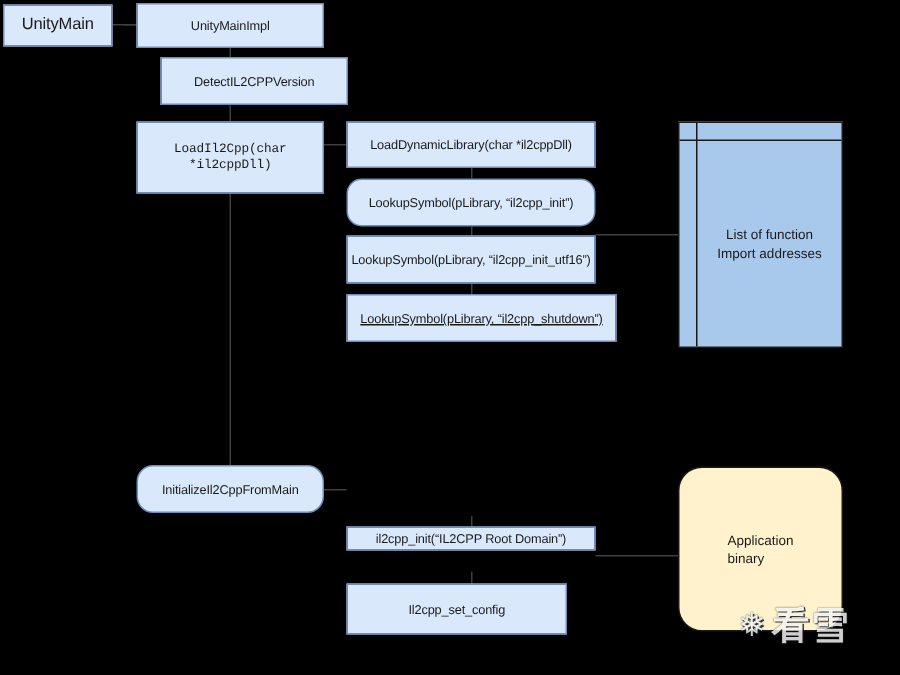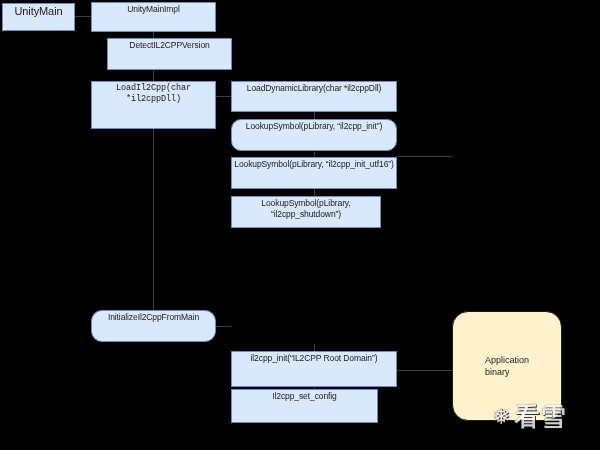--- a/index.html
+++ b/index.html
@@ -24,7 +24,7 @@
     display: flex;
     flex-direction: column;
     align-items: center;
-    justify-content: flex-start;
+    justify-content: center;
     text-align: center;
     font-size: 8.5px;
     line-height: 1.25;

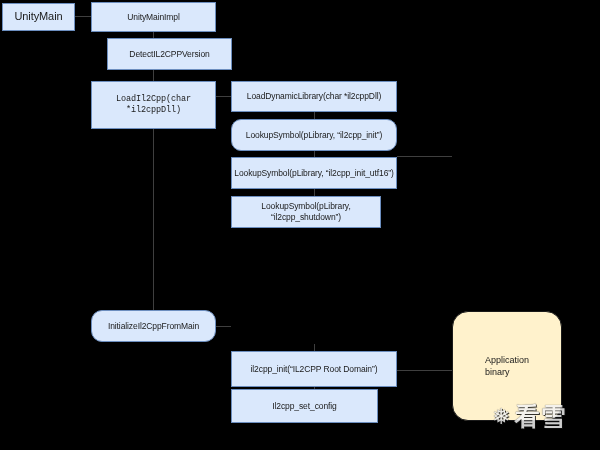--- a/index.html
+++ b/index.html
@@ -181,6 +181,16 @@
     <span>LookupSymbol(pLibrary, “il2cpp_shutdown”)</span>
   </div>
 
+  <div class="table-node" style="left:452px; top:81px; width:110px; height:151px;">
+    <div class="col-rule"></div>
+    <div class="row-rule"></div>
+    <div class="tbl-label">
+      <div>
+        <div>List of function</div>
+        <div>Import addresses</div>
+      </div>
+    </div>
+  </div>
 
   <div class="node" style="left:91px; top:310px; width:125px; height:32px;border-radius:11px;">
     <span>InitializeIl2CppFromMain</span>

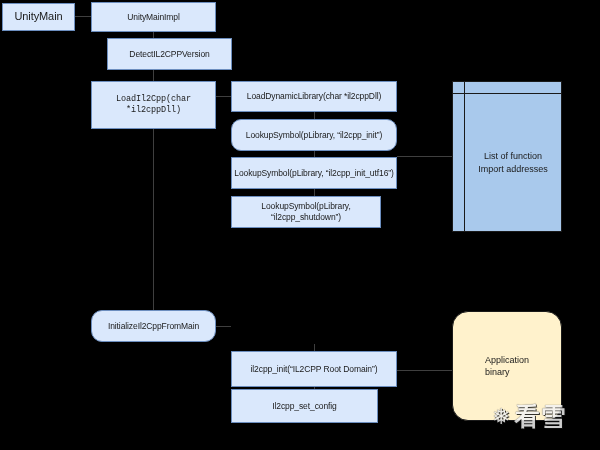--- a/index.html
+++ b/index.html
@@ -177,7 +177,7 @@
     <span>LookupSymbol(pLibrary, “il2cpp_init_utf16”)</span>
   </div>
 
-  <div class="node" style="left:231px; top:196px; width:150px; height:32px;">
+  <div class="node" style="left:231px; top:196px; width:180px; height:32px;text-decoration:underline;">
     <span>LookupSymbol(pLibrary, “il2cpp_shutdown”)</span>
   </div>
 

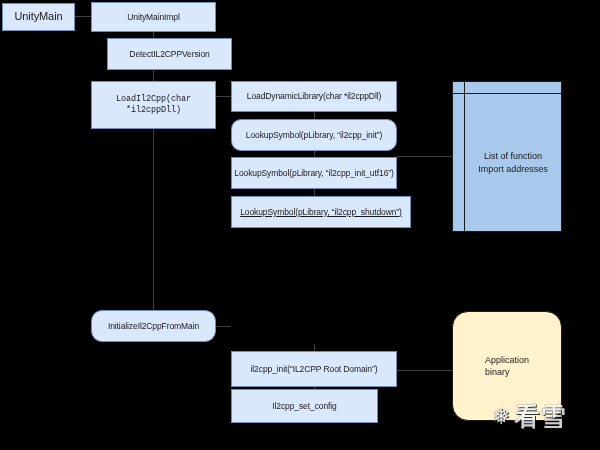--- a/index.html
+++ b/index.html
@@ -197,7 +197,7 @@
   </div>
 
 
-  <div class="node" style="left:231px; top:351px; width:166px; height:36px;">
+  <div class="node" style="left:231px; top:351px; width:166px; height:16px;">
     <span>il2cpp_init(“IL2CPP Root Domain”)</span>
   </div>
 

